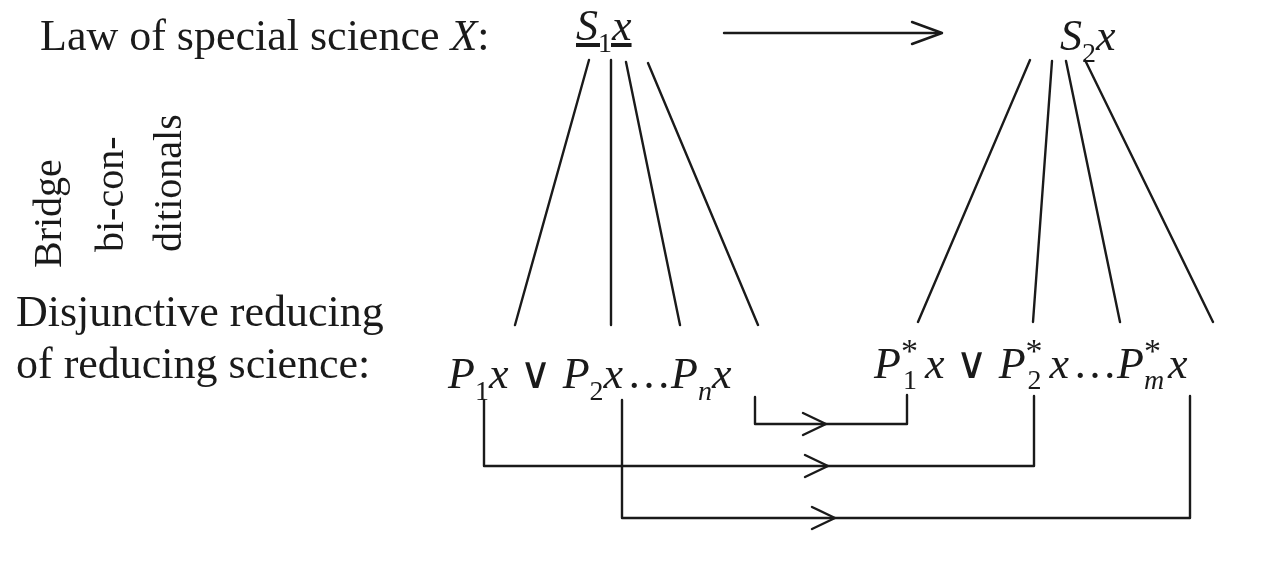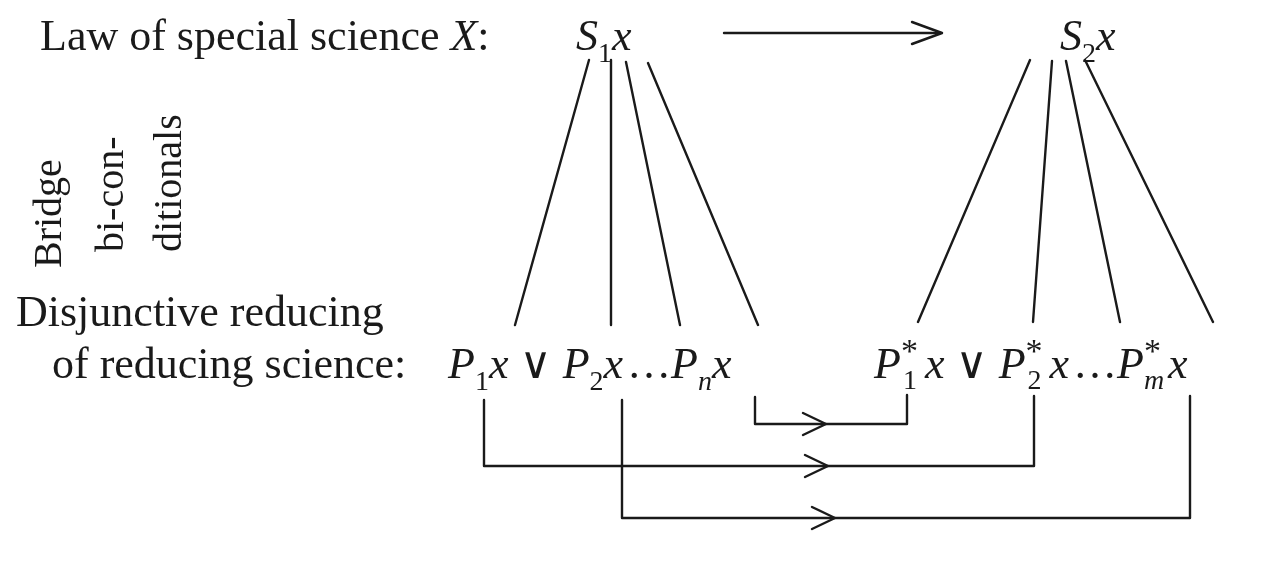--- a/index.html
+++ b/index.html
@@ -24,7 +24,7 @@
   <span>Law of special science </span><span class="math">X</span><span>:</span>
 </div>
 
-<div class="label math" style="left:576px; top:14px;">
+<div class="label math" style="left:576px; top:4px;text-decoration:underline;">
   <span>S</span><span class="sub">1</span><span>x</span>
 </div>
 

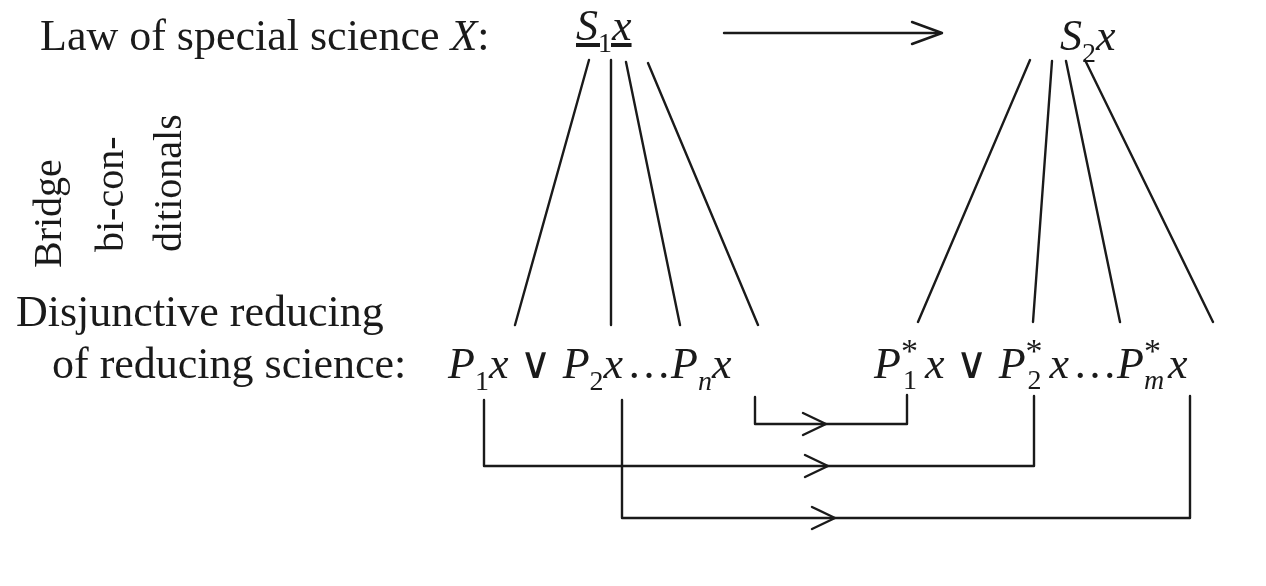--- a/index.html
+++ b/index.html
@@ -37,7 +37,7 @@
 <div class="vert" style="left:148px; top:252px;">ditionals</div>
 
 <div class="label" style="left:16px; top:290px;">Disjunctive reducing</div>
-<div class="label" style="left:16px; top:342px;margin-left:36px;">of reducing science:</div>
+<div class="label" style="left:16px; top:342px;">of reducing science:</div>
 
 <div class="label math" style="left:448px; top:342px;">
   <span>P</span><span class="sub">1</span><span>x</span>

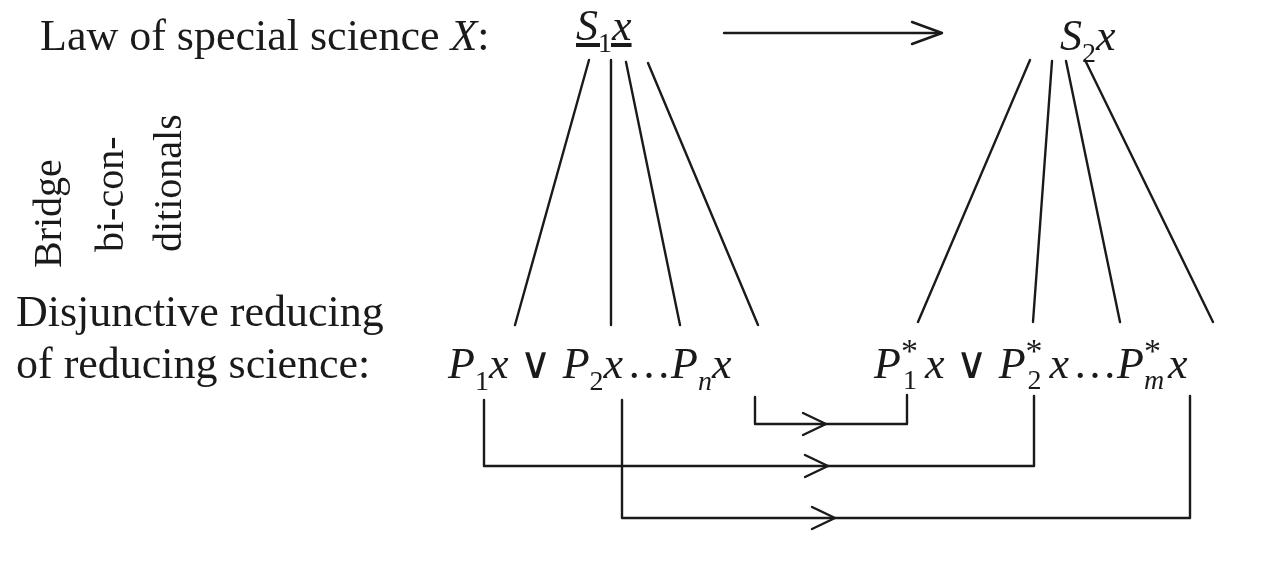--- a/index.html
+++ b/index.html
@@ -39,7 +39,7 @@
 <div class="label" style="left:16px; top:290px;">Disjunctive reducing</div>
 <div class="label" style="left:16px; top:342px;">of reducing science:</div>
 
-<div class="label math" style="left:448px; top:342px;">
+<div class="label math" style="left:448px; top:352px;">
   <span>P</span><span class="sub">1</span><span>x</span>
   <span style="font-style:normal;">∨</span>
   <span>P</span><span class="sub">2</span><span>x</span><span style="font-style:normal; margin-left:4px;">…</span><span>P</span><span class="subi">n</span><span>x</span>

